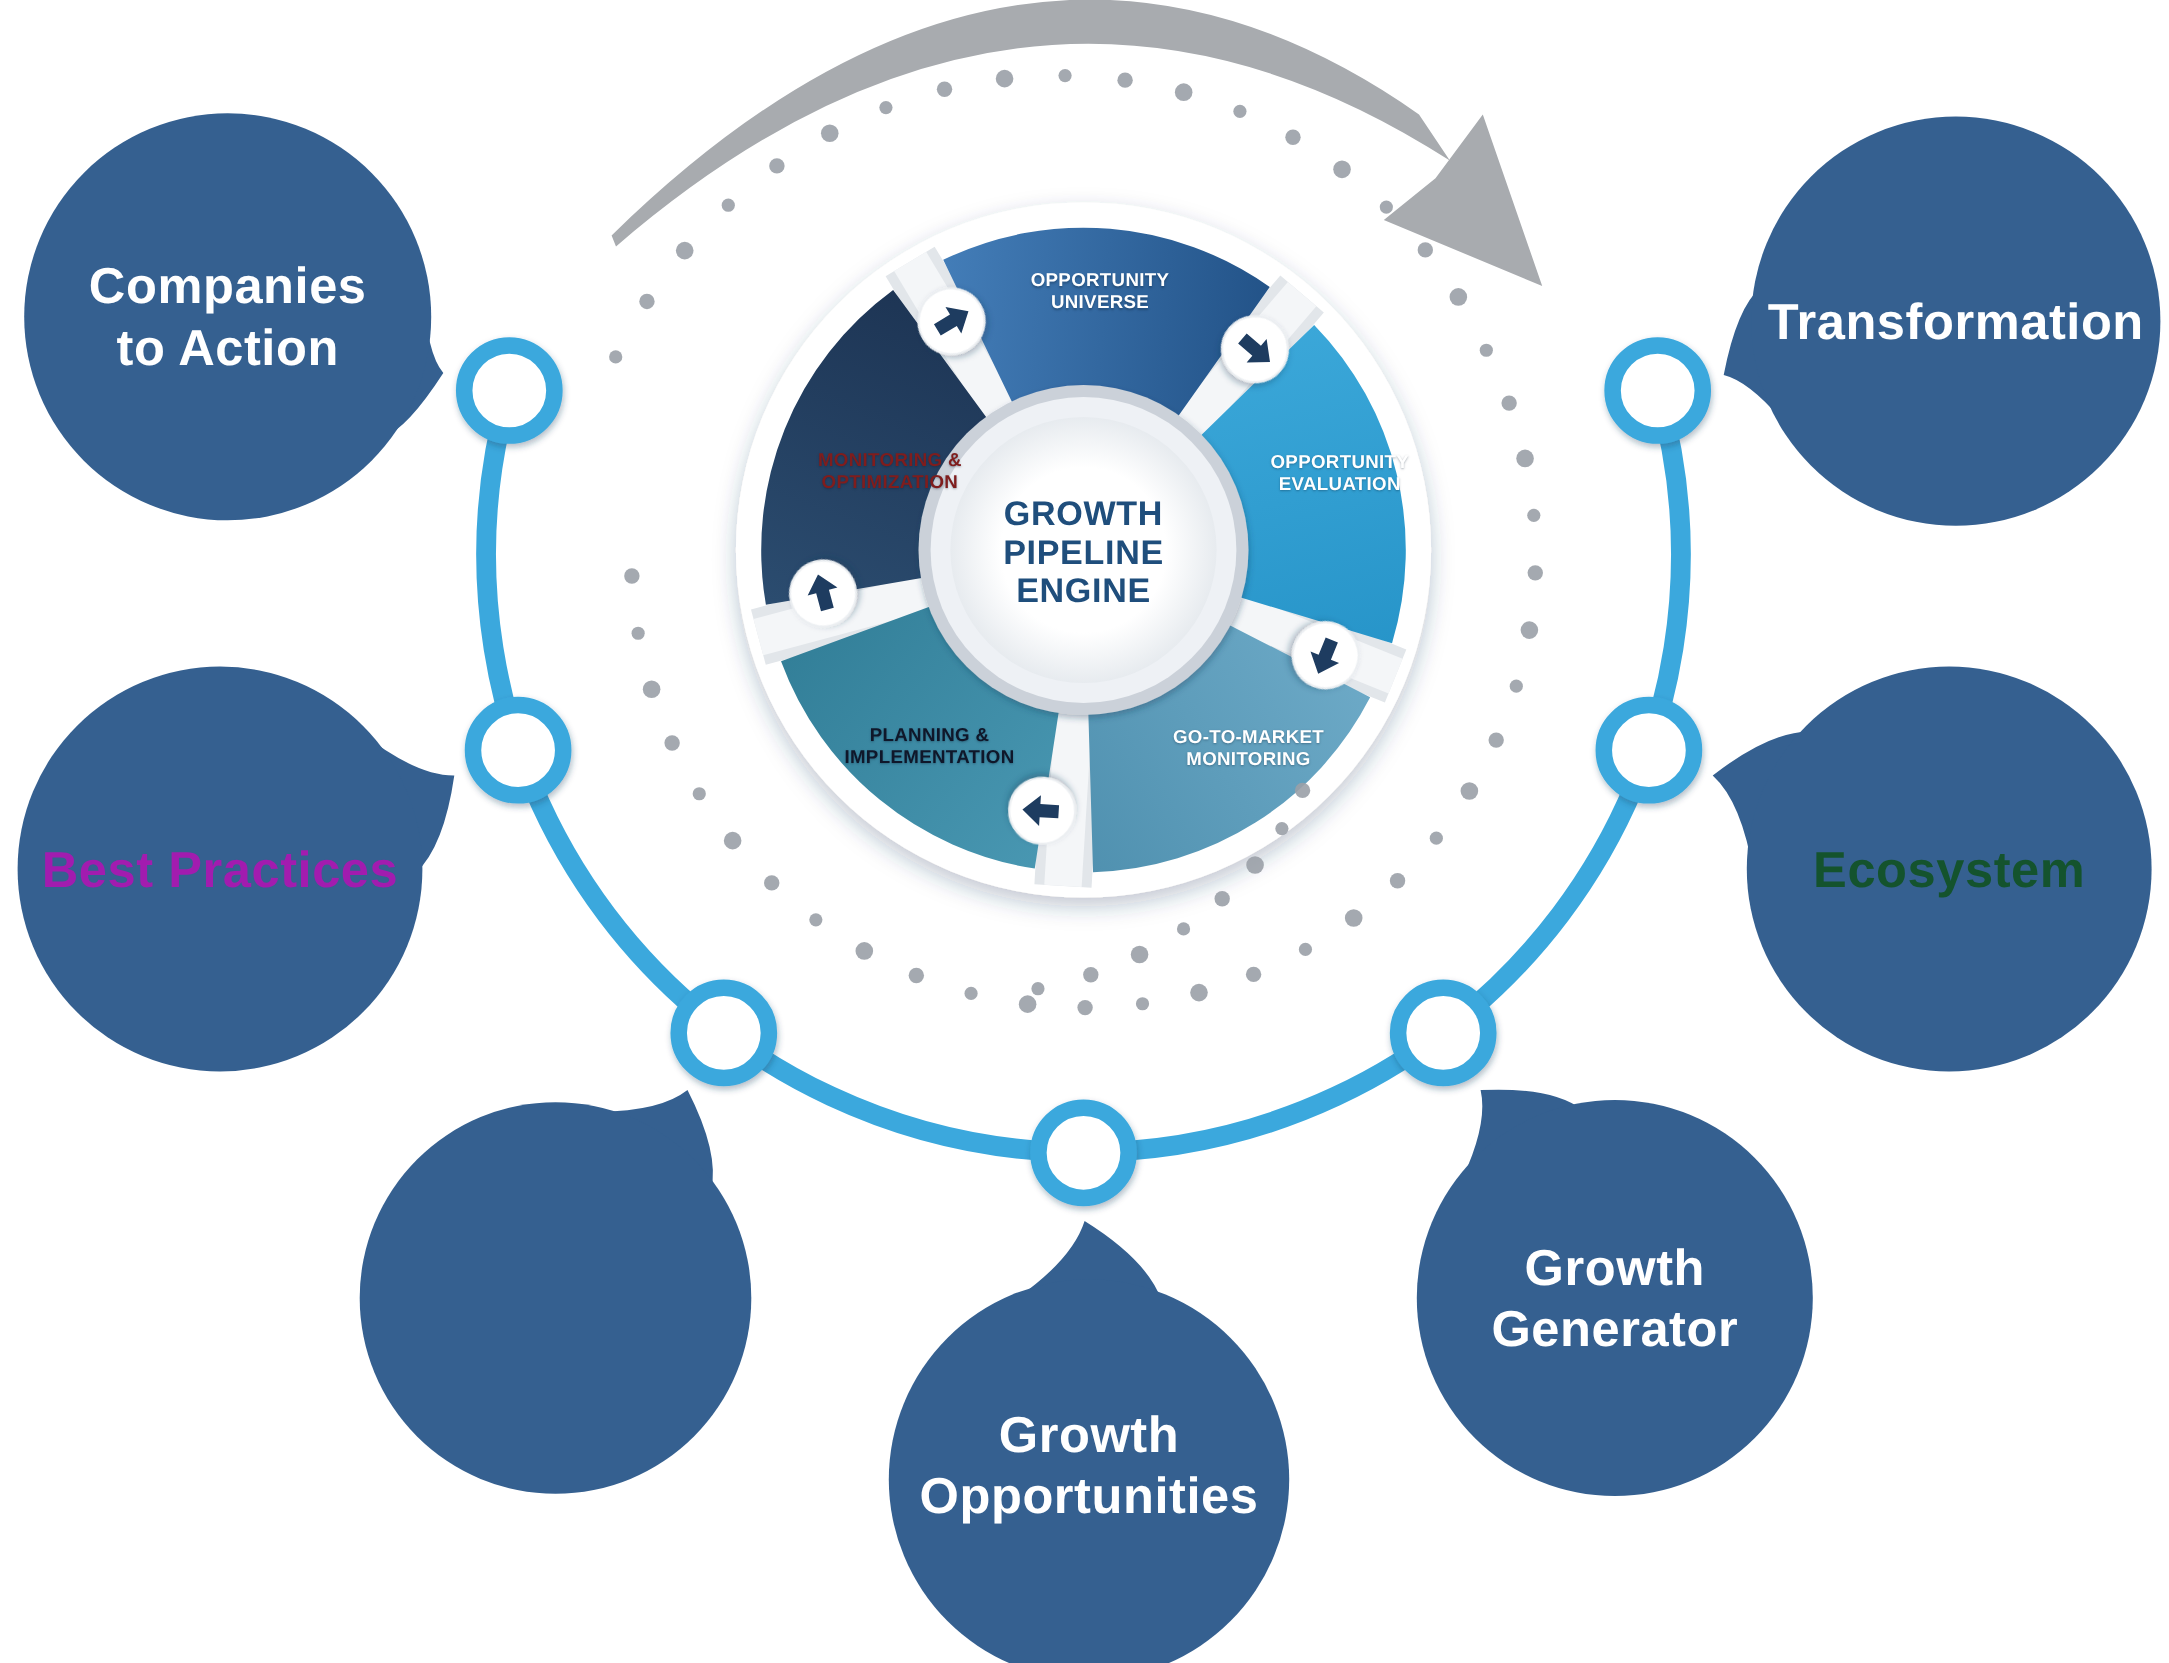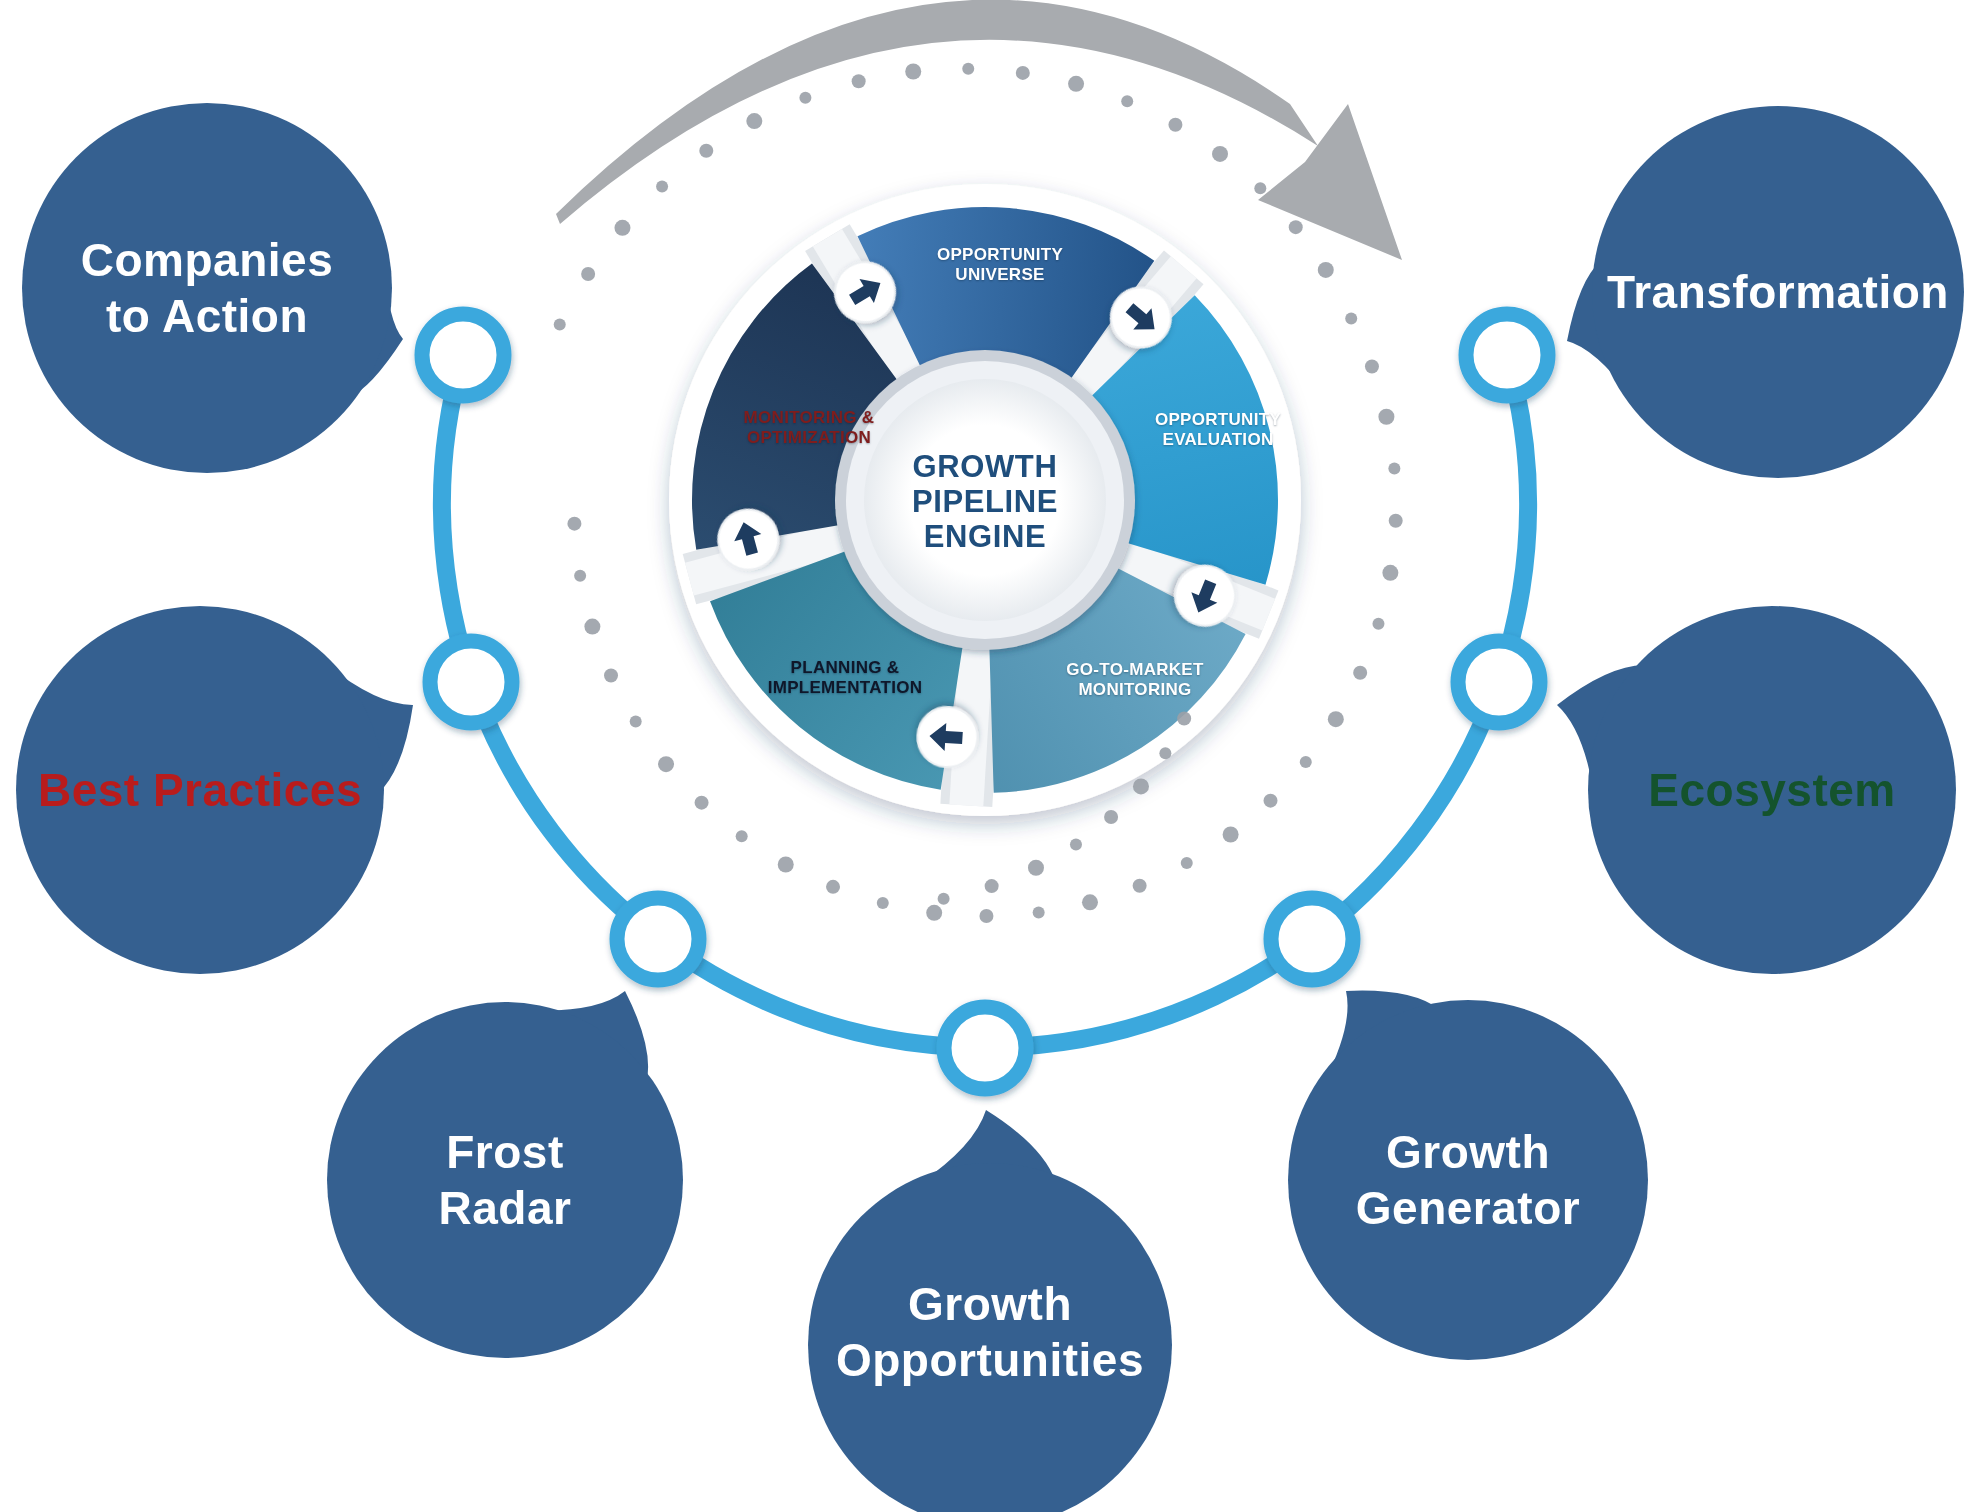--- a/index.html
+++ b/index.html
@@ -200,7 +200,7 @@
   <div class="lbl bubble-lbl" style="left: 1778px; top: 292px; color: rgb(255, 255, 255);">Transformation</div>
   <div class="lbl bubble-lbl" style="left: 207px; top: 288px; color: rgb(255, 255, 255);">Companies
 to Action</div>
-  <div class="lbl bubble-lbl" style="left: 200px; top: 790px; color: #b91c1c;">Best Practices</div>
+  <div class="lbl bubble-lbl" style="left: 200px; top: 790px; color: #a21caf;">Best Practices</div>
   <div class="lbl bubble-lbl" style="left: 1772px; top: 790px; color: #14532d;">Ecosystem</div>
   <div class="lbl bubble-lbl" style="left: 505px; top: 1180px; color: rgb(255, 255, 255);">Frost
 Radar</div>

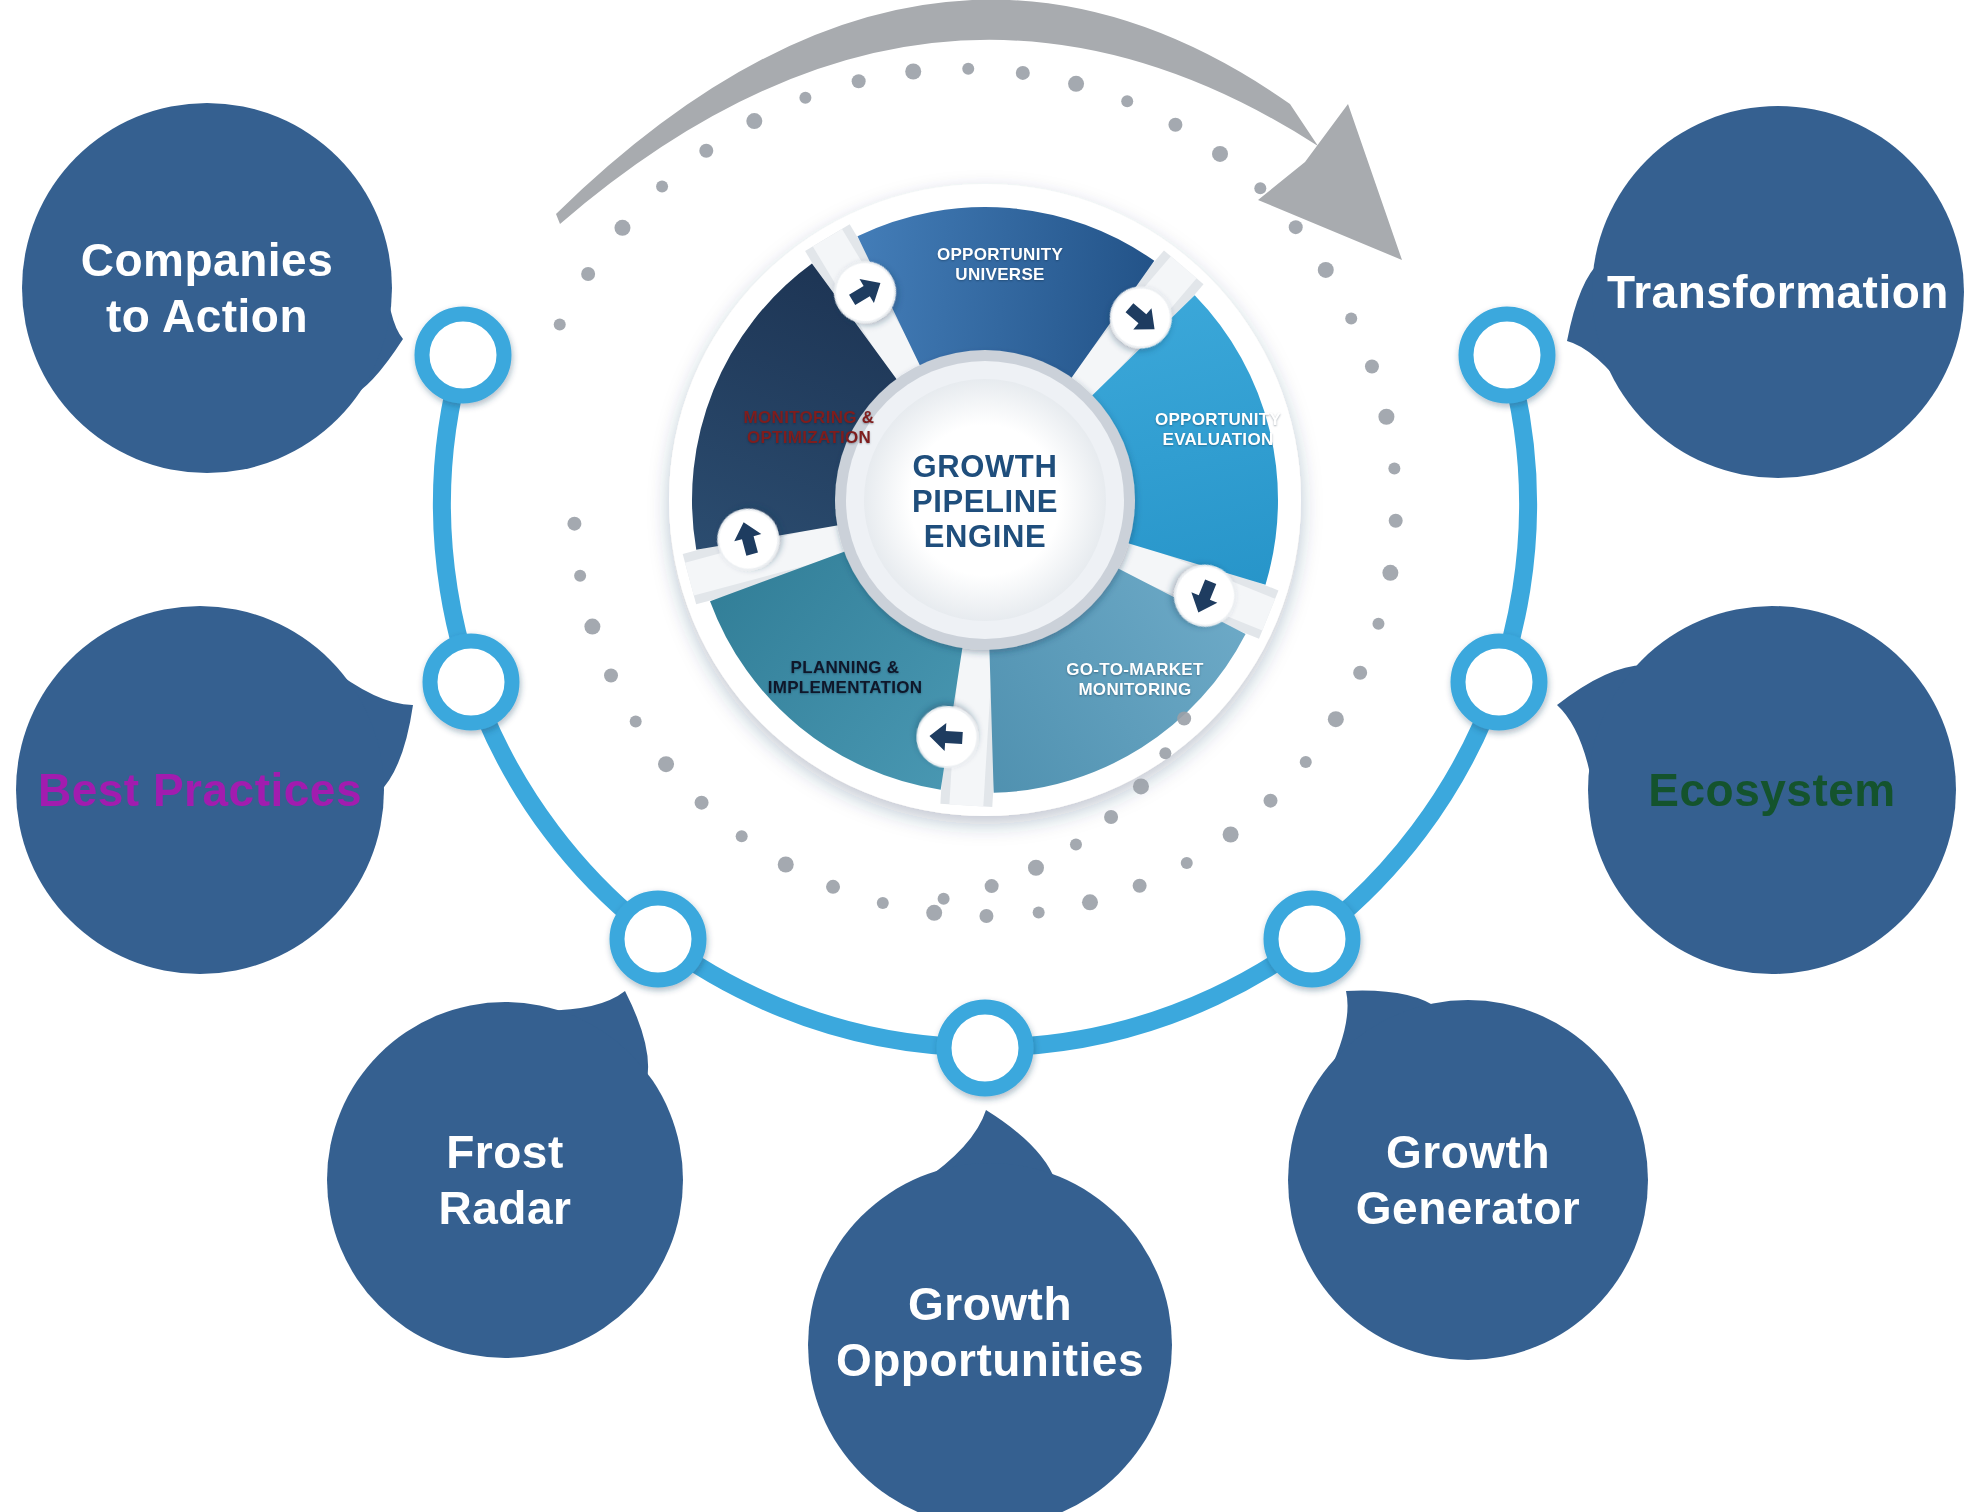--- a/index.html
+++ b/index.html
@@ -202,8 +202,6 @@
 to Action</div>
   <div class="lbl bubble-lbl" style="left: 200px; top: 790px; color: #a21caf;">Best Practices</div>
   <div class="lbl bubble-lbl" style="left: 1772px; top: 790px; color: #14532d;">Ecosystem</div>
-  <div class="lbl bubble-lbl" style="left: 505px; top: 1180px; color: rgb(255, 255, 255);">Frost
-Radar</div>
   <div class="lbl bubble-lbl" style="left: 990px; top: 1332px; color: rgb(255, 255, 255);">Growth
 Opportunities</div>
   <div class="lbl bubble-lbl" style="left: 1468px; top: 1180px; color: rgb(255, 255, 255);">Growth

